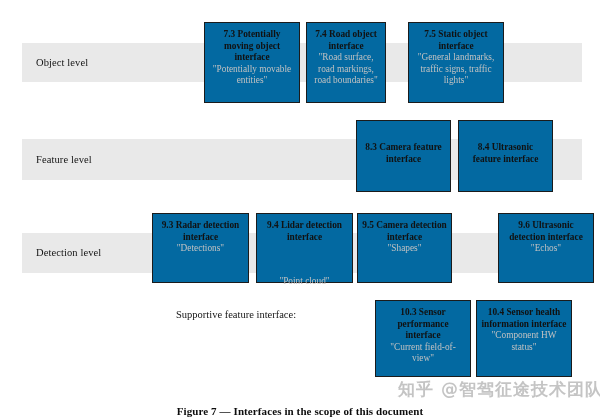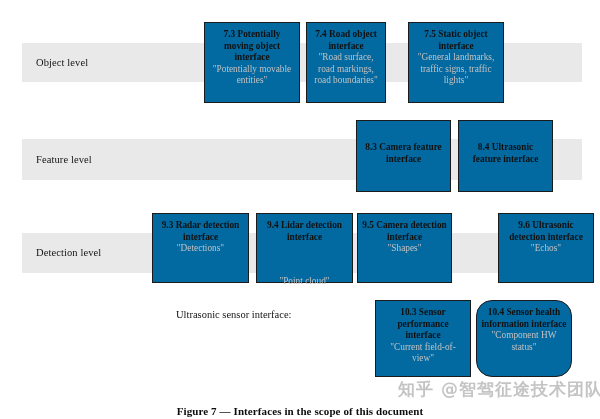--- a/index.html
+++ b/index.html
@@ -152,7 +152,7 @@
     <div class="sub">"Echos"</div>
   </div>
 
-  <div class="support-label" style="left:176px; top:309px;">Ultrasonic sensor interface:</div>
+  <div class="support-label" style="left:176px; top:309px;">Supportive feature interface:</div>
 
   <div class="ibox" style="left:375px; top:300px; width:96px; height:77px;">
     <div class="title">10.3 Sensor performance interface</div>

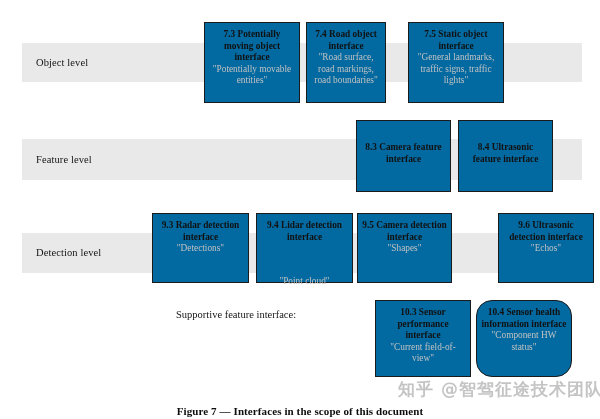--- a/index.html
+++ b/index.html
@@ -159,7 +159,7 @@
     <div class="sub">"Current field-of-view"</div>
   </div>
 
-  <div class="ibox" style="left:476px; top:300px; width:96px; height:77px;border-radius:16px;">
+  <div class="ibox" style="left:476px; top:300px; width:96px; height:77px;">
     <div class="title">10.4 Sensor health information interface</div>
     <div class="sub">"Component HW status"</div>
   </div>

